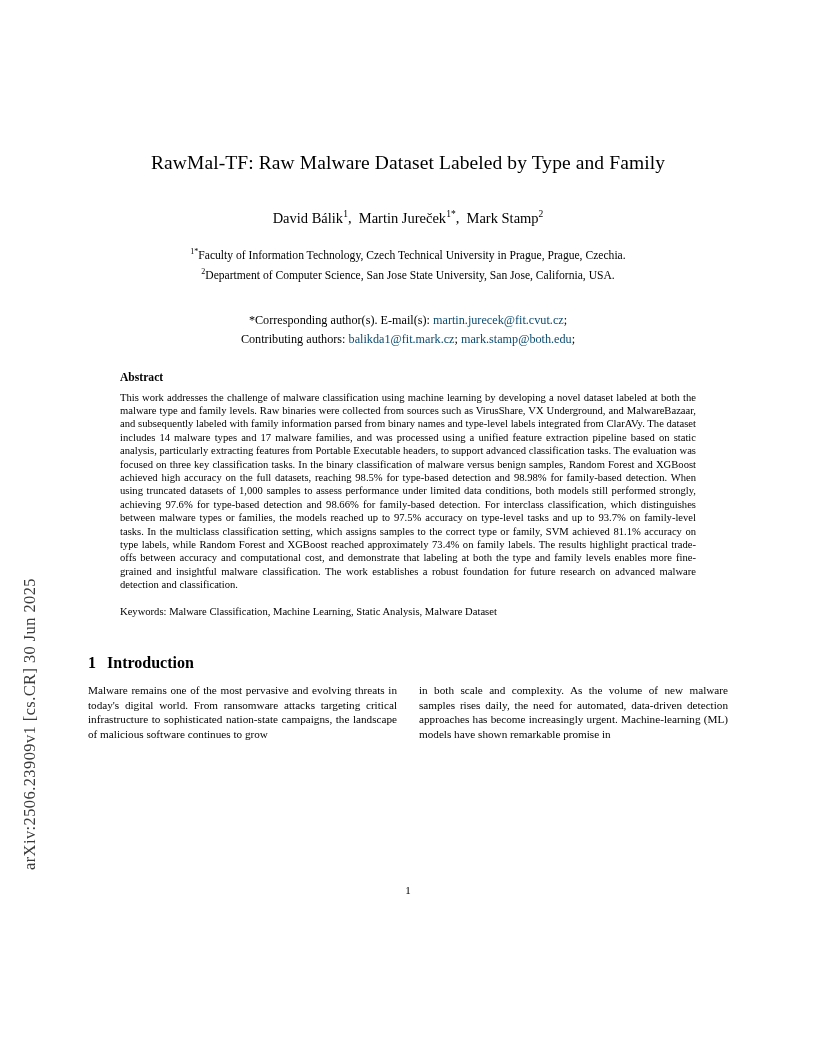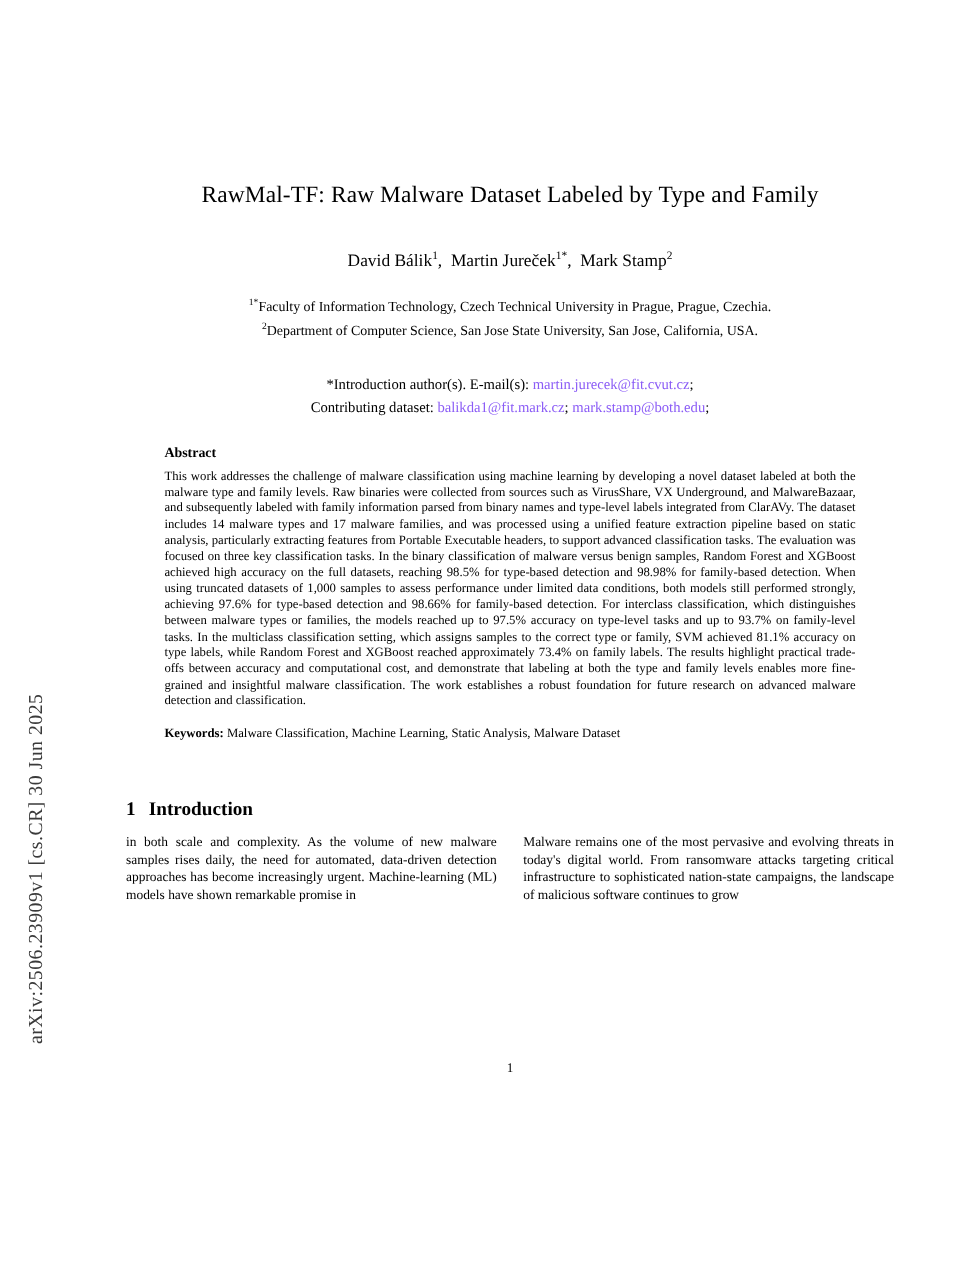--- a/index.html
+++ b/index.html
@@ -43,7 +43,7 @@
 
   .page {
     position: absolute;
-    left: 105px;
+    left: 88px;
     top: 0;
     width: 640px;
     height: 922px;

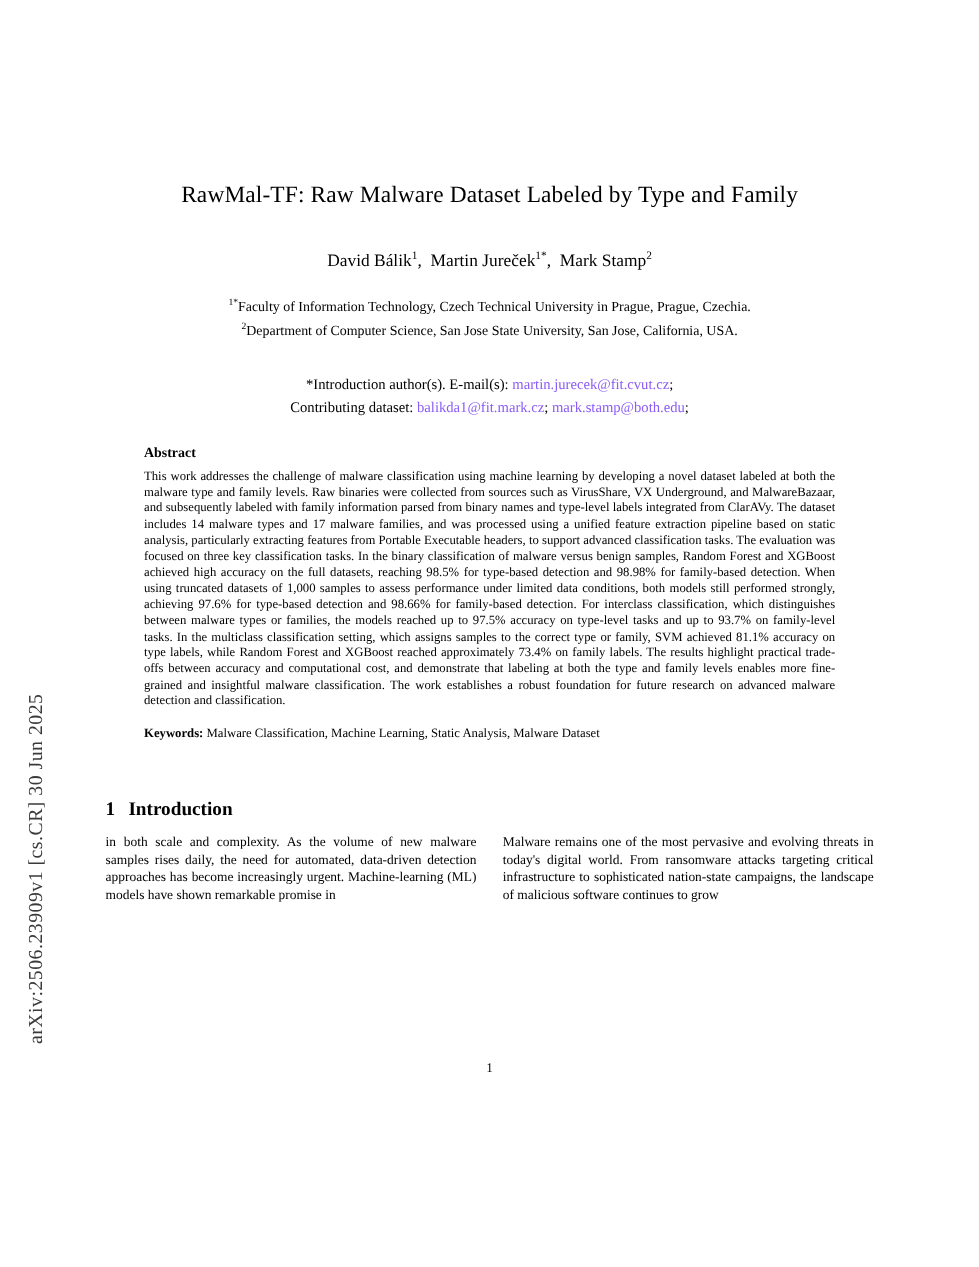--- a/index.html
+++ b/index.html
@@ -163,7 +163,7 @@
   </div>
 
   <div class="corresp">
-    <div><span>*Introduction author(s). E-mail(s): </span><a class="link" href="#">martin.jurecek@fit.cvut.cz</a><span>;</span></div>
+    <div><span>*Corresponding author(s). E-mail(s): </span><a class="link" href="#">martin.jurecek@fit.cvut.cz</a><span>;</span></div>
     <div><span>Contributing dataset: </span><a class="link" href="#">balikda1@fit.mark.cz</a><span>; </span><a class="link" href="#">mark.stamp@both.edu</a><span>;</span></div>
   </div>
 

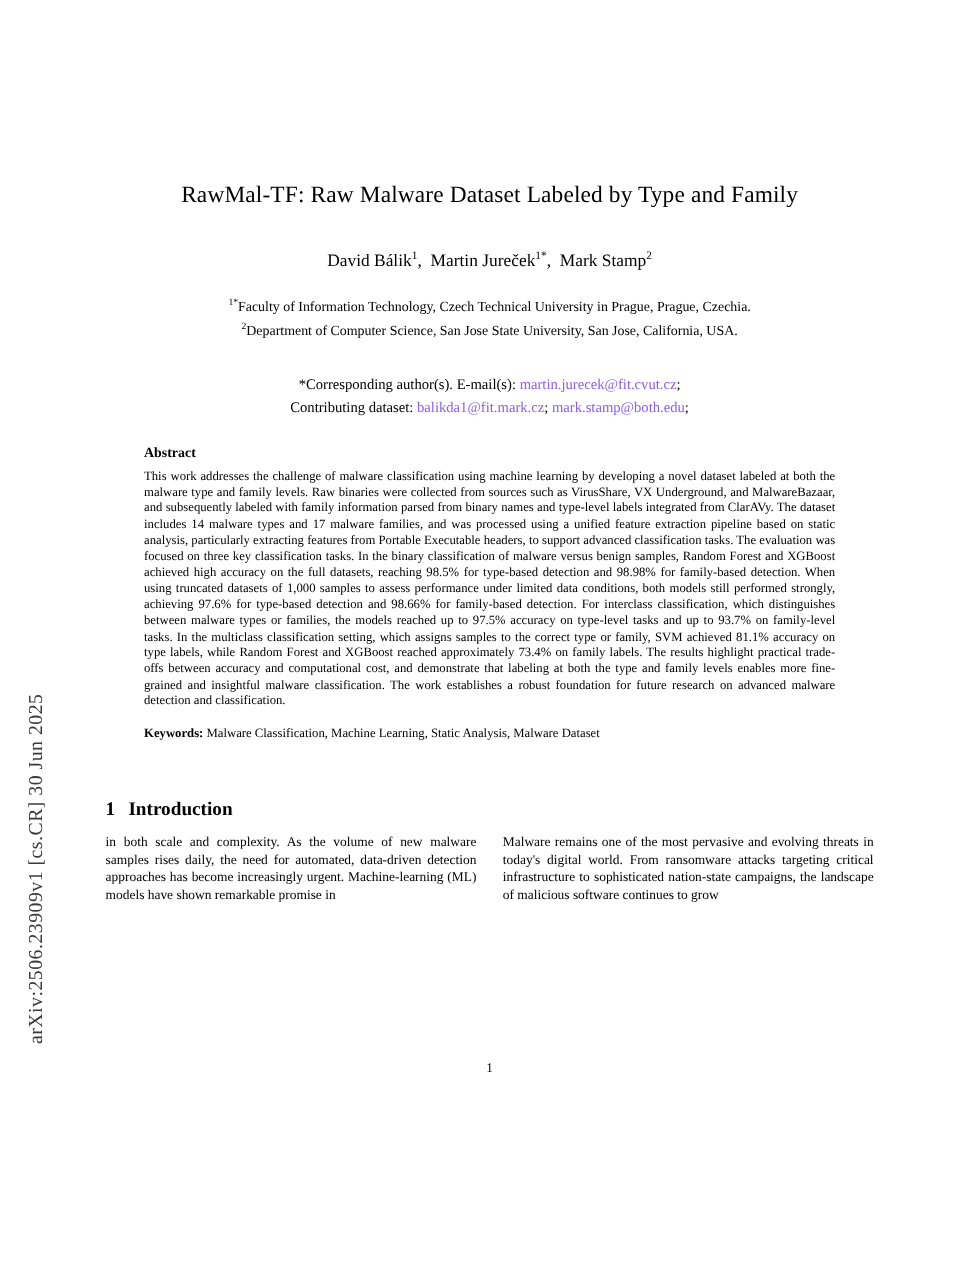--- a/index.html
+++ b/index.html
@@ -82,7 +82,7 @@
     line-height: 19px;
   }
   .corresp a, .link {
-    color: #8b5cf6;
+    color: #0c4a6e;
     text-decoration: none;
   }
 

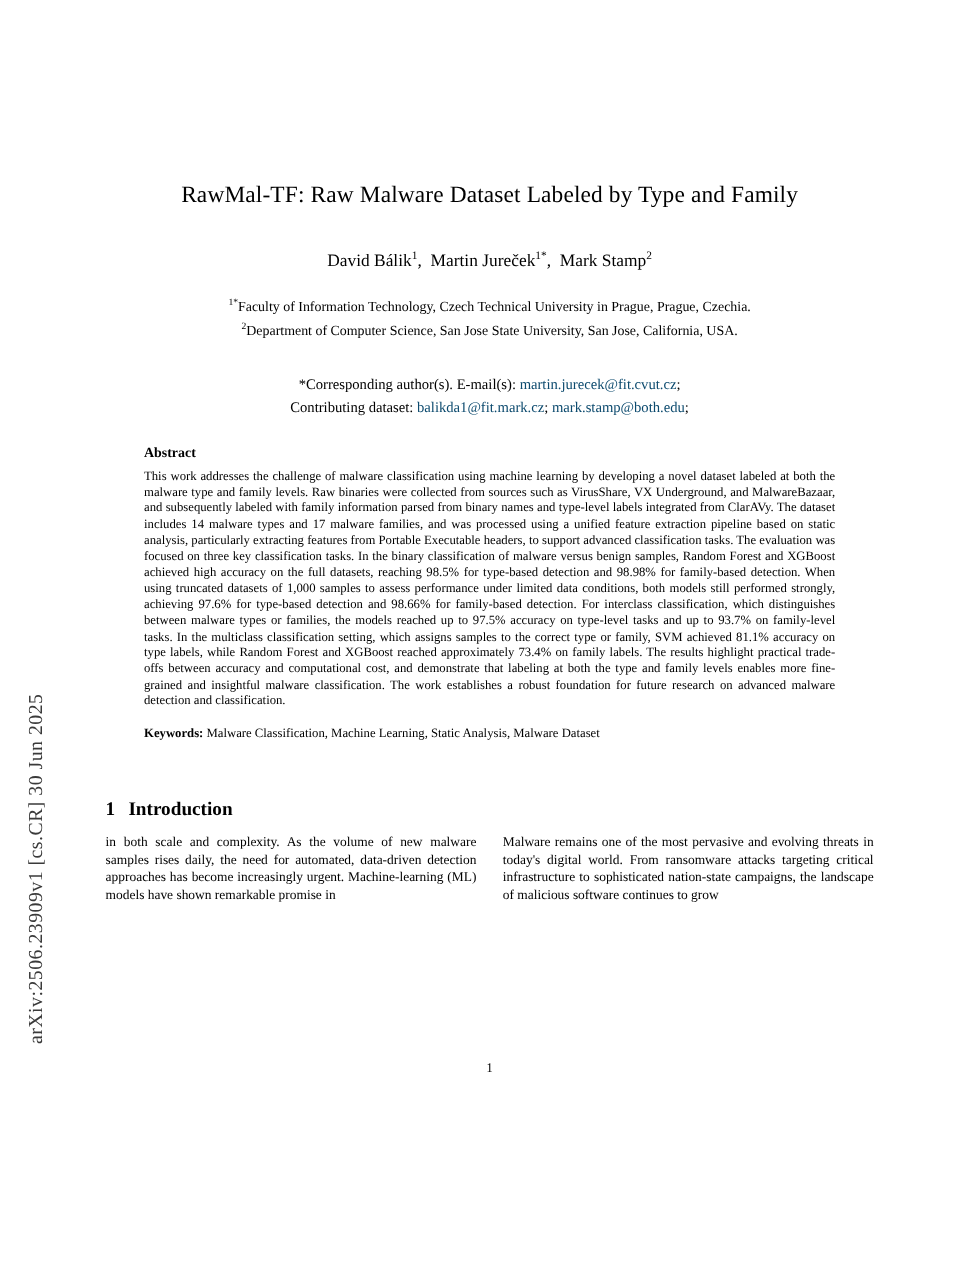--- a/index.html
+++ b/index.html
@@ -164,7 +164,7 @@
 
   <div class="corresp">
     <div><span>*Corresponding author(s). E-mail(s): </span><a class="link" href="#">martin.jurecek@fit.cvut.cz</a><span>;</span></div>
-    <div><span>Contributing dataset: </span><a class="link" href="#">balikda1@fit.mark.cz</a><span>; </span><a class="link" href="#">mark.stamp@both.edu</a><span>;</span></div>
+    <div><span>Contributing authors: </span><a class="link" href="#">balikda1@fit.mark.cz</a><span>; </span><a class="link" href="#">mark.stamp@both.edu</a><span>;</span></div>
   </div>
 
   <div class="abstract-block">

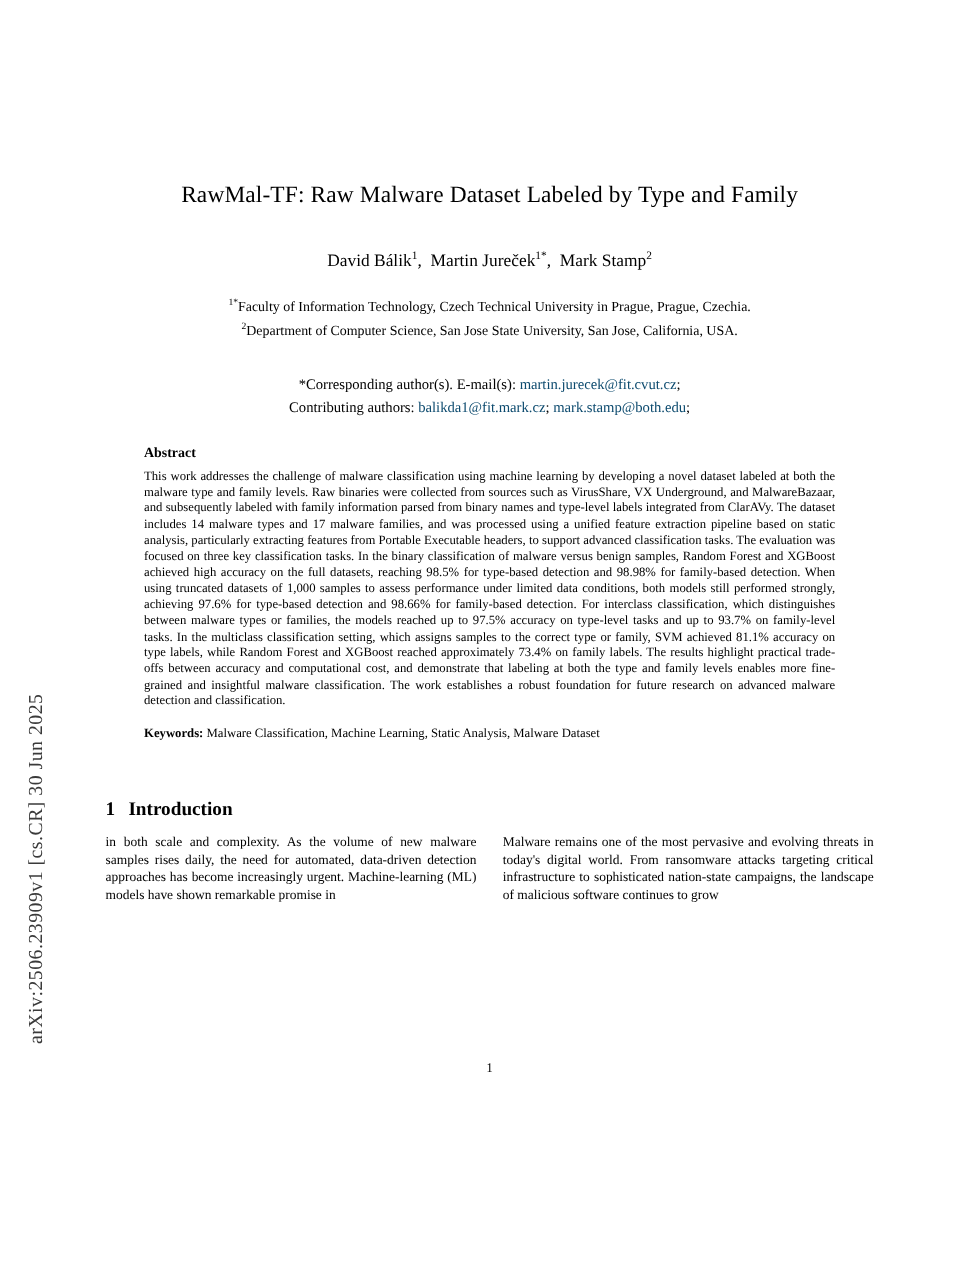--- a/index.html
+++ b/index.html
@@ -108,7 +108,7 @@
     line-height: 13.4px;
     text-align: justify;
   }
-  .keywords b { font-weight: bold; margin-top: 25px; }
+  .keywords b { font-weight: normal; margin-top: 25px; }
 
   .section-title {
     margin-top: 48px;

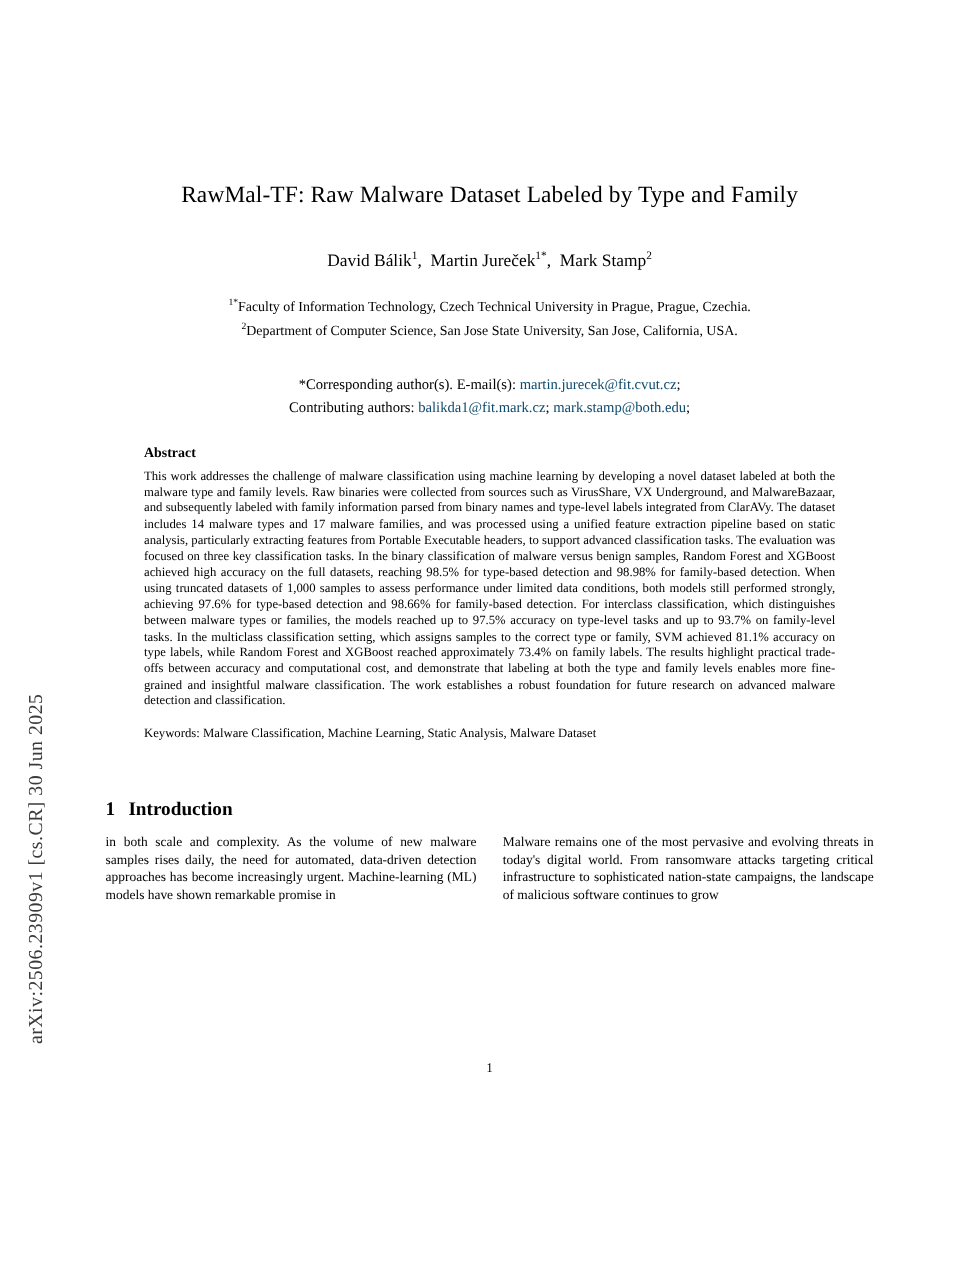--- a/index.html
+++ b/index.html
@@ -111,7 +111,7 @@
   .keywords b { font-weight: normal; margin-top: 25px; }
 
   .section-title {
-    margin-top: 48px;
+    margin-top: 36px;
     font-size: 16px;
     font-weight: bold;
   }

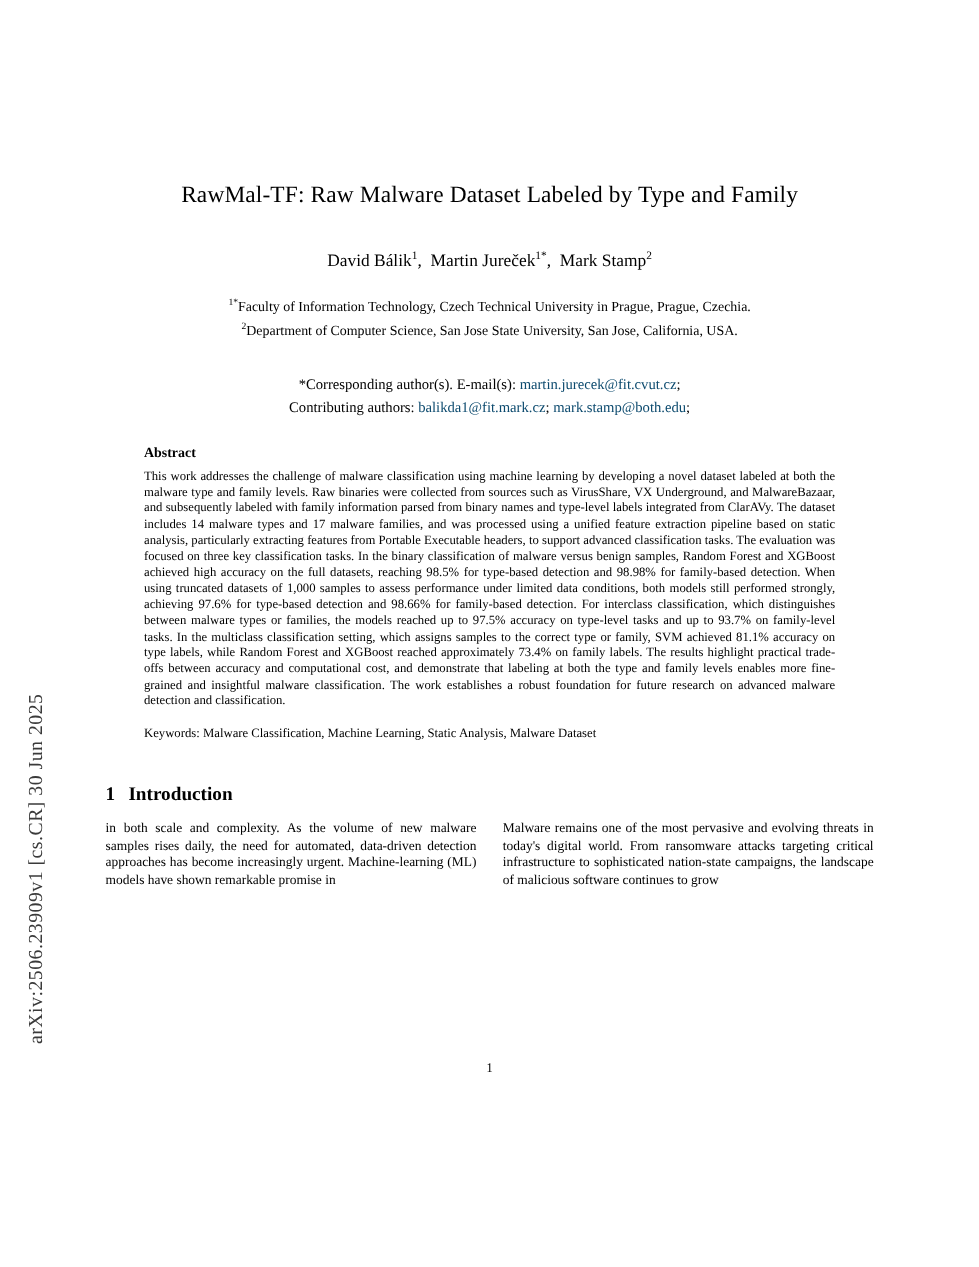--- a/index.html
+++ b/index.html
@@ -178,8 +178,8 @@
   </div>
 
   <div class="columns">
+    <div class="col col-left">Malware remains one of the most pervasive and evolving threats in today's digital world. From ransomware attacks targeting critical infrastructure to sophisticated nation-state campaigns, the landscape of malicious software continues to grow</div>
     <div class="col col-right">in both scale and complexity. As the volume of new malware samples rises daily, the need for automated, data-driven detection approaches has become increasingly urgent. Machine-learning (ML) models have shown remarkable promise in</div>
-    <div class="col col-left">Malware remains one of the most pervasive and evolving threats in today's digital world. From ransomware attacks targeting critical infrastructure to sophisticated nation-state campaigns, the landscape of malicious software continues to grow</div>
   </div>
 
   <div class="pagenum">1</div>

